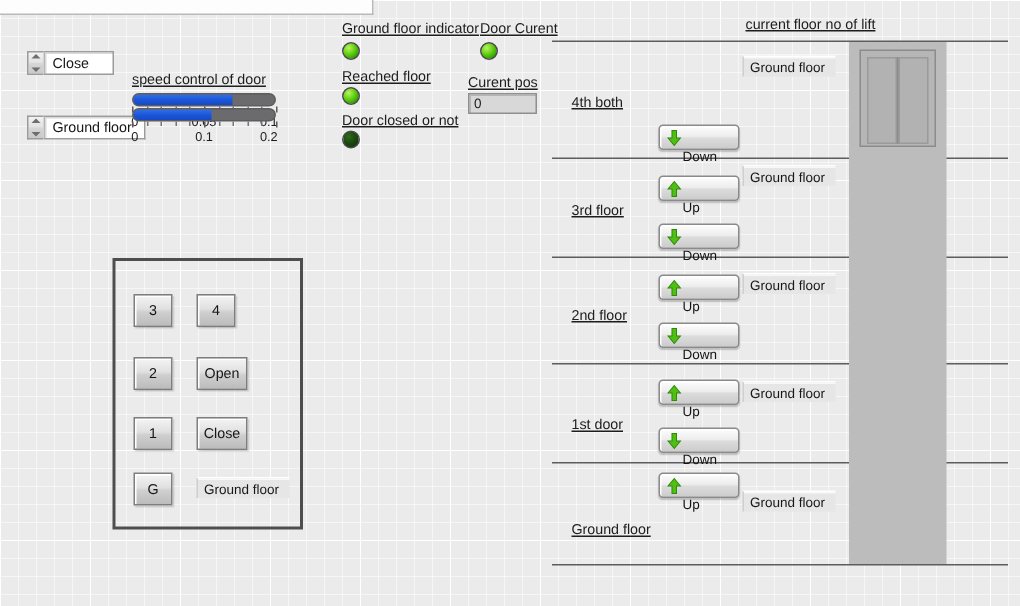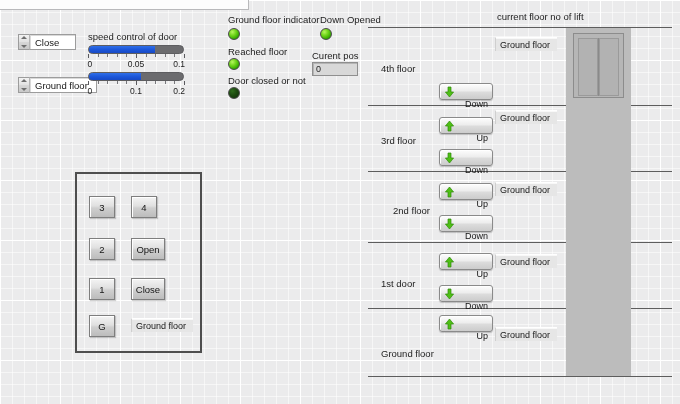--- a/index.html
+++ b/index.html
@@ -48,6 +48,7 @@
     color: #1d1d1d;
     white-space: nowrap;
     line-height: 11px;
+    text-decoration: underline;
   }
 
   

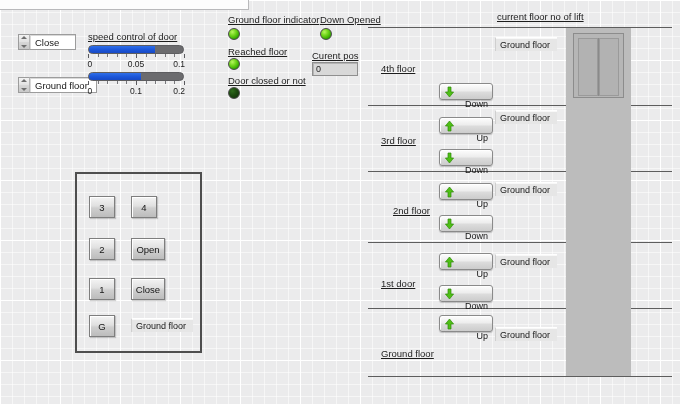--- a/index.html
+++ b/index.html
@@ -334,7 +334,7 @@
   <div class="lbl abs" style="left:228px; top:14px;">Ground floor indicator</div>
   <div class="led led-on abs" style="left:228px; top:28px;"></div>
 
-  <div class="lbl abs" style="left:320px; top:14px;">Down Opened</div>
+  <div class="lbl abs" style="left:320px; top:14px;">Door Curent</div>
   <div class="led led-on abs" style="left:320px; top:28px;"></div>
 
   <div class="lbl abs" style="left:228px; top:46px;">Reached floor</div>

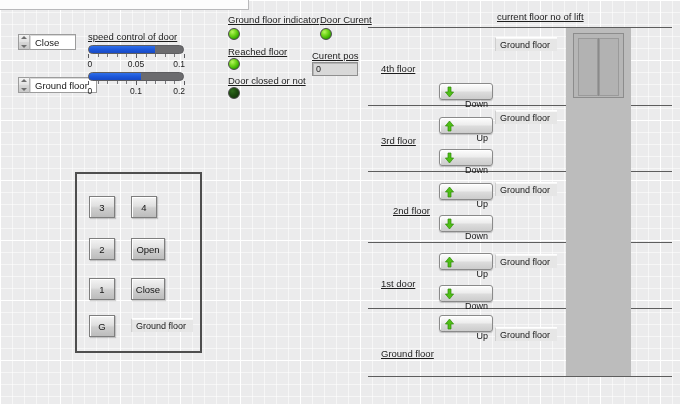--- a/index.html
+++ b/index.html
@@ -278,7 +278,7 @@
     <div class="enum-val" style="width:68px;">Ground floor</div>
   </div>
 
-  <div class="abs" style="left:88px; top:31px;">
+  <div class="abs" style="left:88px; top:48px;">
     <div class="lbl">speed control of door</div>
     <div class="slider-wrap" style="margin-top:3px;">
       <div class="slider-track">

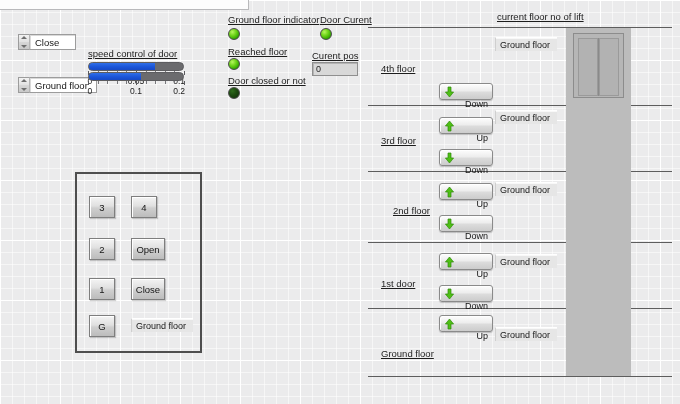--- a/index.html
+++ b/index.html
@@ -380,7 +380,7 @@
     <div class="car-split" style="left:25px; top:5px; height:58px;"></div>
   </div>
 
-  <div class="lbl abs" style="left:381px; top:63px;">4th floor</div>
+  <div class="lbl abs" style="left:381px; top:63px;">4th both</div>
   <div class="stringind abs" style="left:495px; top:37px; width:62px;">Ground floor</div>
   <div class="callbtn abs" style="left:439px; top:83px;">
     <svg class="arrow-ico" viewBox="0 0 11 12">

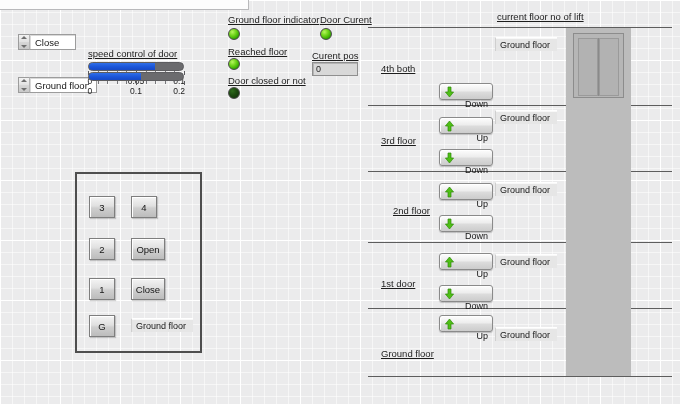--- a/index.html
+++ b/index.html
@@ -214,7 +214,7 @@
     font-size: 9px;
     color: #141414;
     flex: 1;
-    text-align: right;
+    text-align: left;
     padding-right: 4px;
     margin-top: 24px;
   }

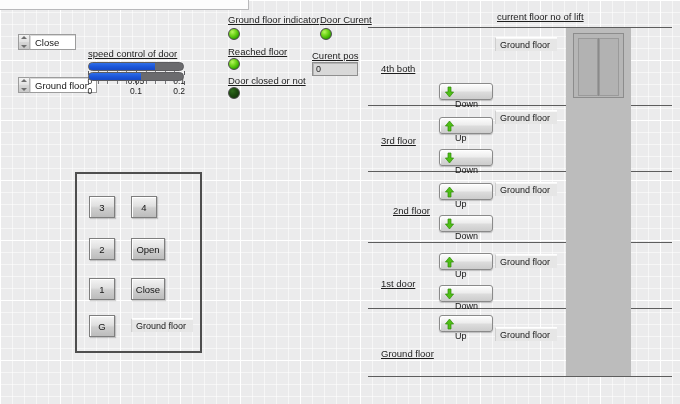--- a/index.html
+++ b/index.html
@@ -404,7 +404,7 @@
     <span class="txt">Down</span>
   </div>
 
-  <div class="lbl abs" style="left:381px; top:205px;margin-left:12px;">2nd floor</div>
+  <div class="lbl abs" style="left:381px; top:205px;">2nd floor</div>
   <div class="stringind abs" style="left:495px; top:182px; width:62px;">Ground floor</div>
   <div class="callbtn abs" style="left:439px; top:183px;">
     <svg class="arrow-ico" viewBox="0 0 11 12">

